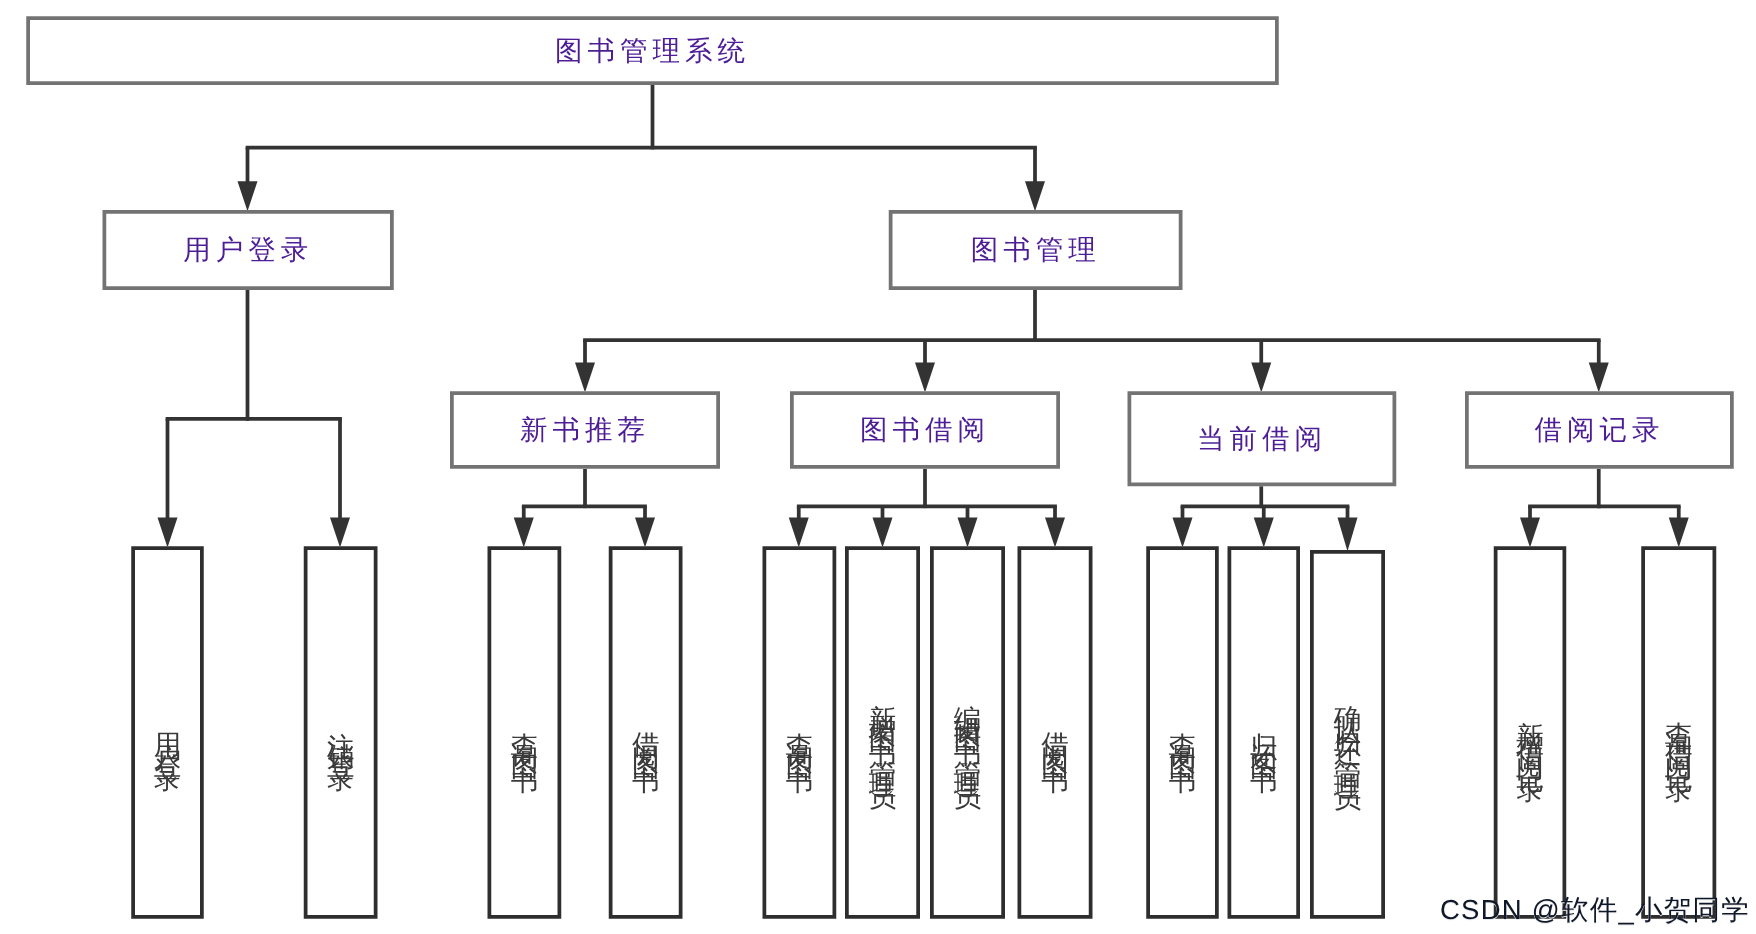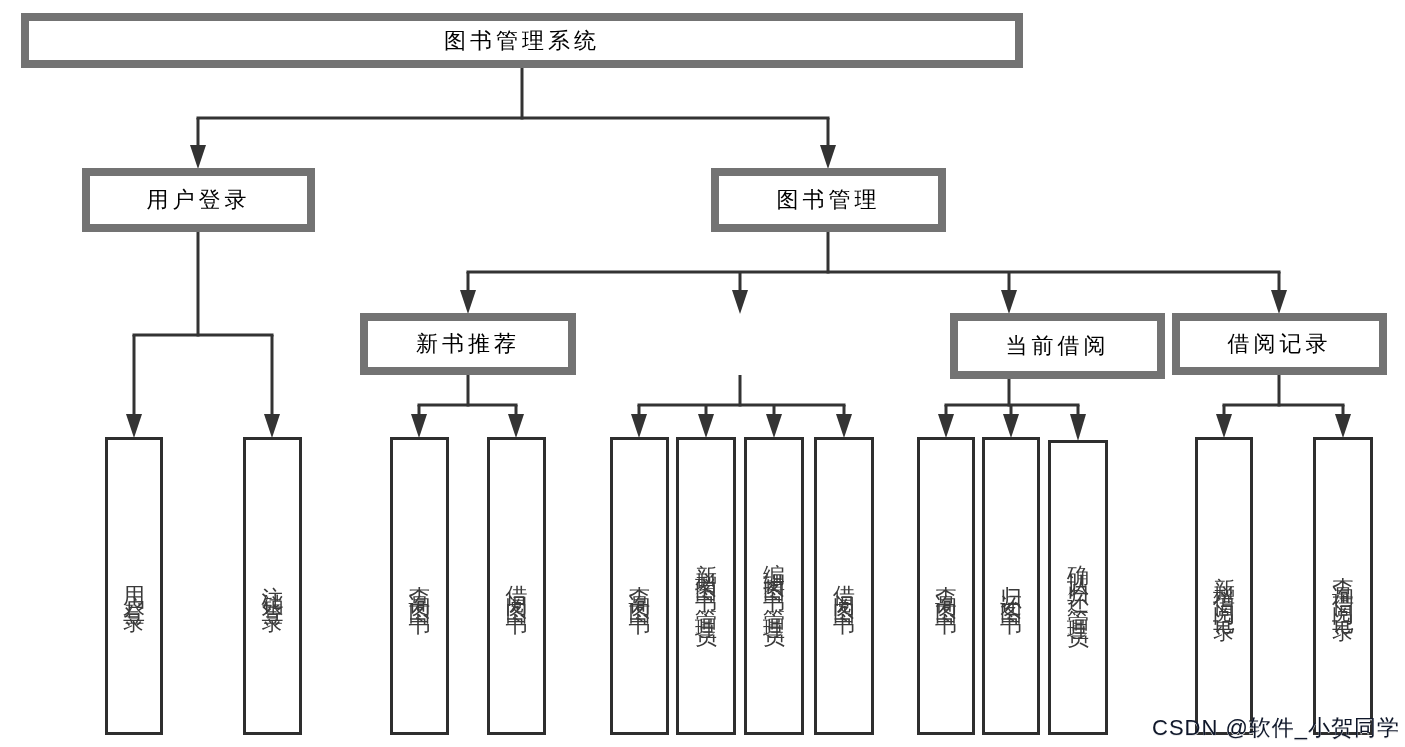--- a/index.html
+++ b/index.html
@@ -24,12 +24,12 @@
   .node {
     position: absolute;
     box-sizing: border-box;
-    border: 8px solid #737373;
+    border: 3px solid #737373;
     background: #ffffff;
     display: flex;
     align-items: center;
     justify-content: center;
-    color: #000000;
+    color: #4c1d95;
     font-size: 22px;
     letter-spacing: 4px;
     white-space: nowrap;

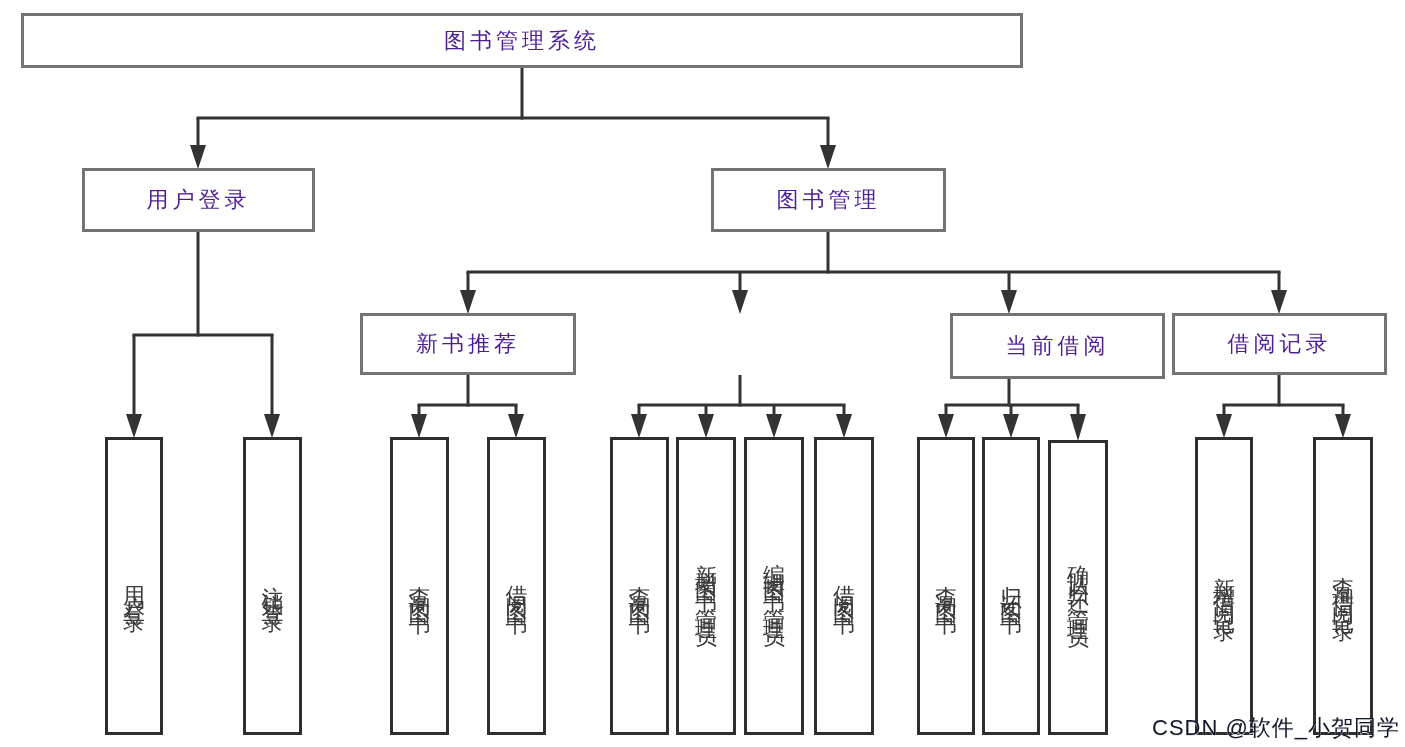--- a/index.html
+++ b/index.html
@@ -159,6 +159,9 @@
   <div class="node" style="left:360px; top:313px; width:216px; height:62px;text-align:right;">
     <span>新书推荐</span>
   </div>
+  <div class="node" style="left:632px; top:313px; width:216px; height:62px;">
+    <span>图书借阅</span>
+  </div>
   <div class="node" style="left:902px; top:313px; width:215px; height:66px;margin-left:48px;">
     <span>当前借阅</span>
   </div>

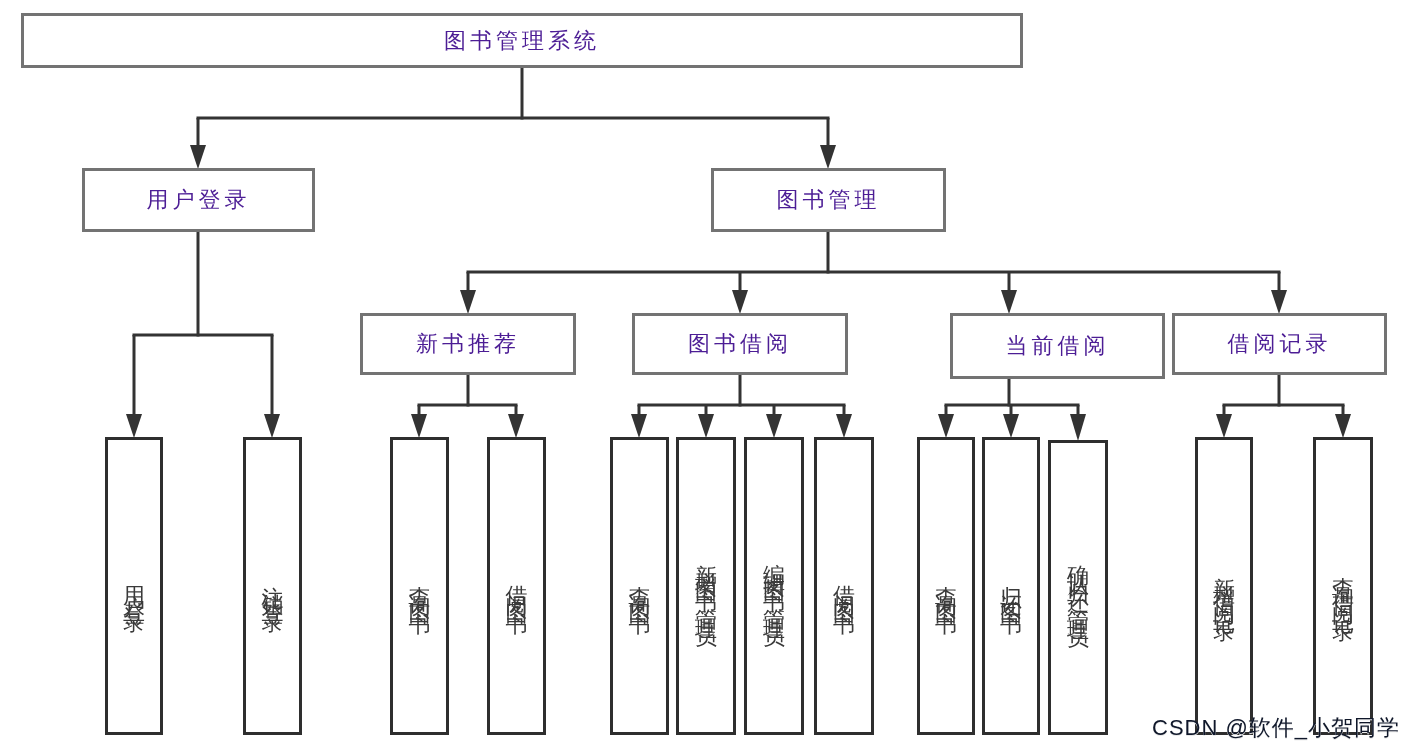--- a/index.html
+++ b/index.html
@@ -162,7 +162,7 @@
   <div class="node" style="left:632px; top:313px; width:216px; height:62px;">
     <span>图书借阅</span>
   </div>
-  <div class="node" style="left:902px; top:313px; width:215px; height:66px;margin-left:48px;">
+  <div class="node" style="left:902px; top:313px; width:215px; height:76px;">
     <span>当前借阅</span>
   </div>
   <div class="node" style="left:1172px; top:313px; width:215px; height:62px;">

